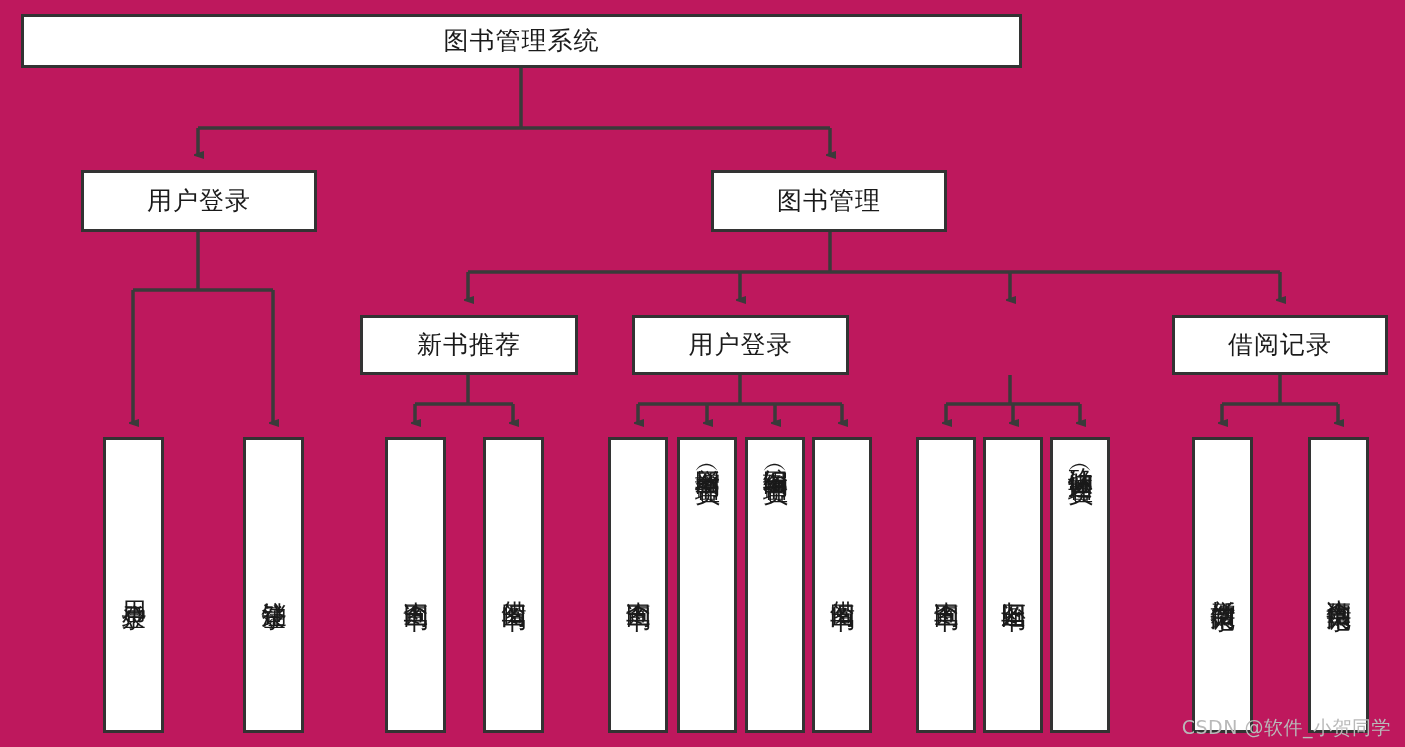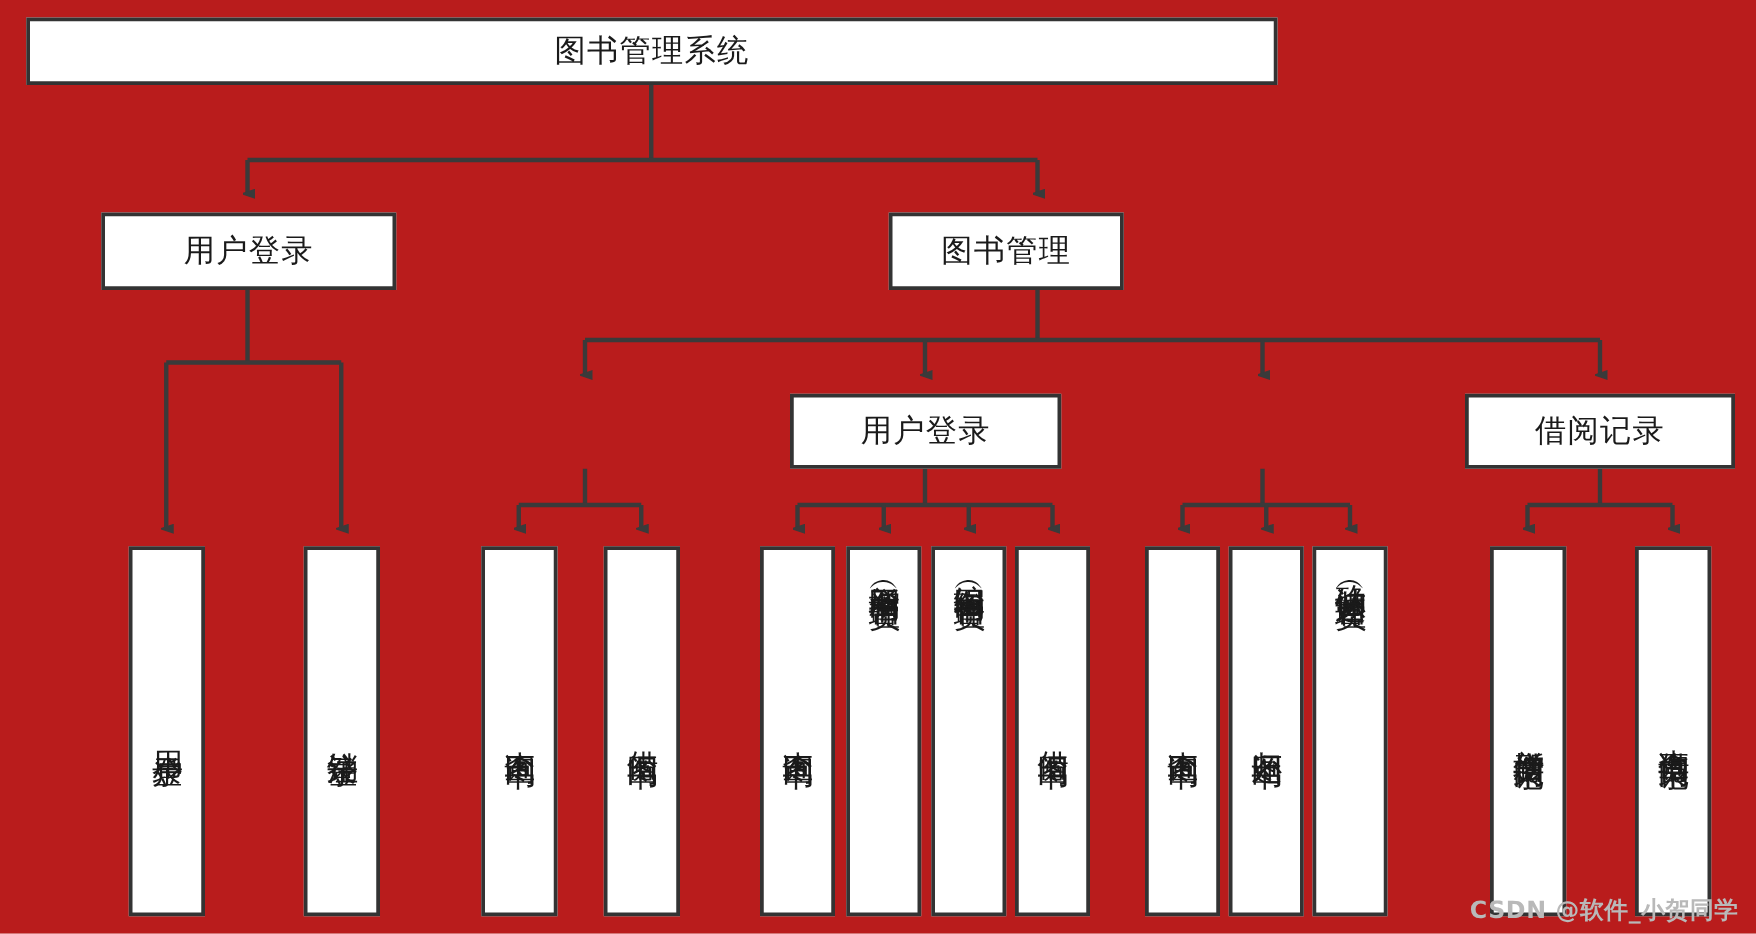--- a/index.html
+++ b/index.html
@@ -14,7 +14,7 @@
     position: relative;
     width: 1405px;
     height: 747px;
-    background: #b91c1c;
+    background: #be185d;
     overflow: hidden;
   }
   svg.edges {

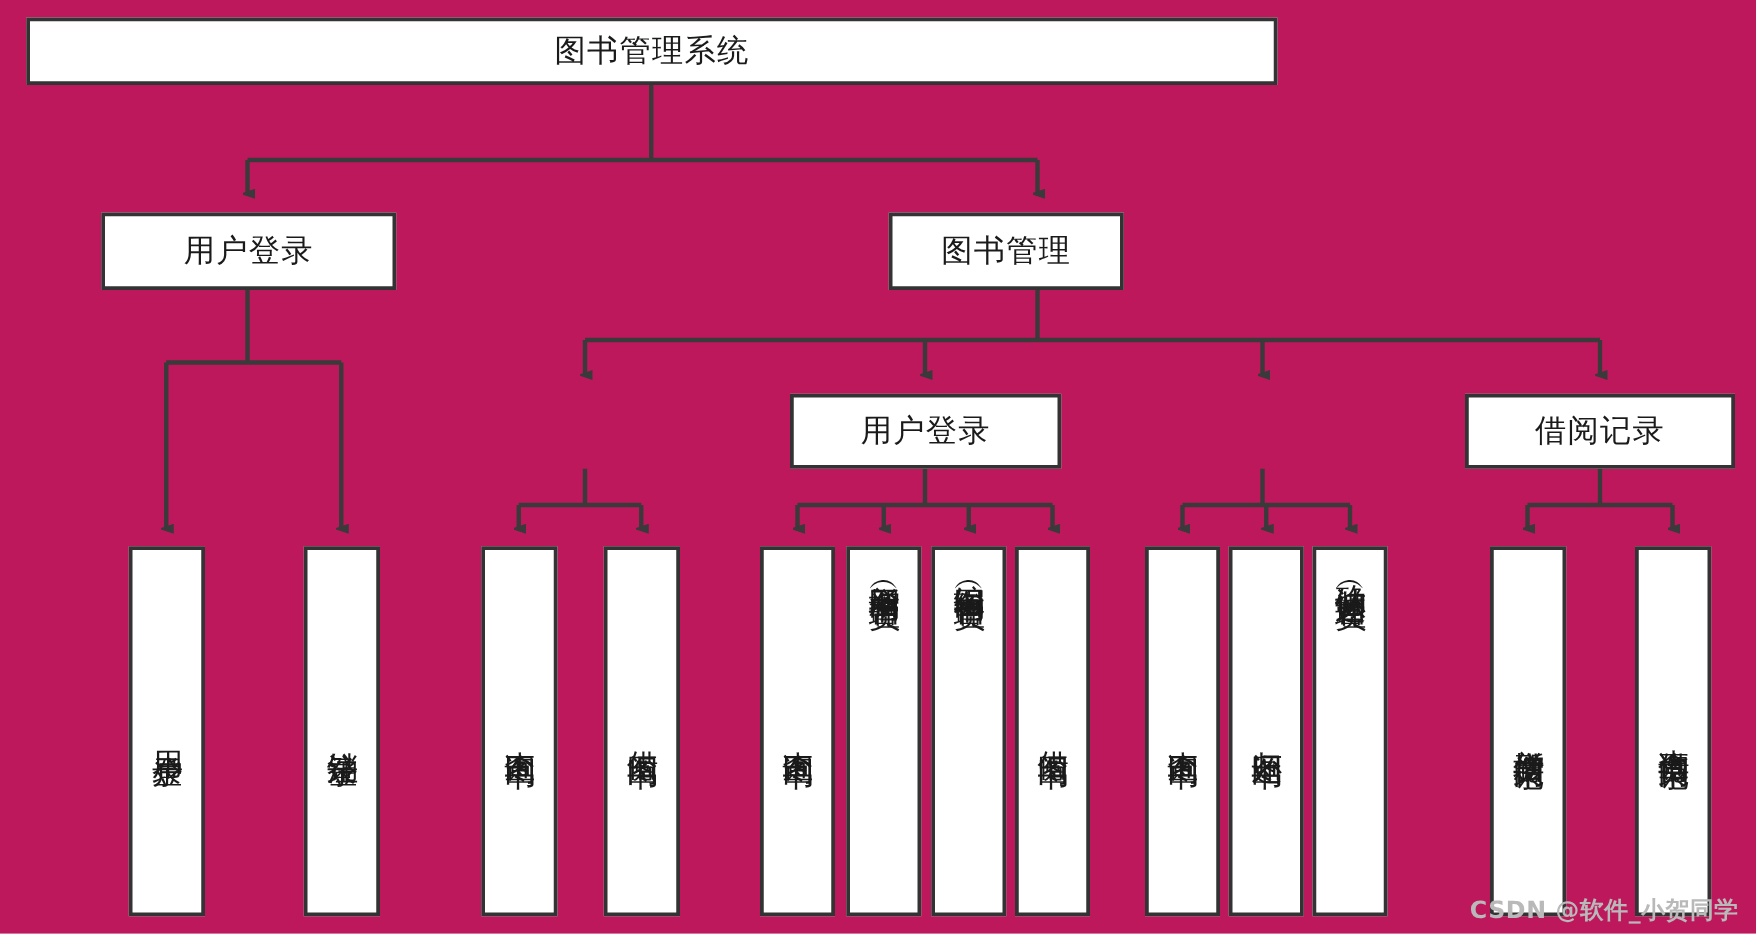--- a/index.html
+++ b/index.html
@@ -134,7 +134,7 @@
   <div class="node" style="left:81px; top:170px; width:236px; height:62px;">
     <span class="node-label">用户登录</span>
   </div>
-  <div class="node" style="left:711px; top:170px; width:188px; height:62px;">
+  <div class="node" style="left:711px; top:170px; width:236px; height:62px;">
     <span class="node-label">图书管理</span>
   </div>
 

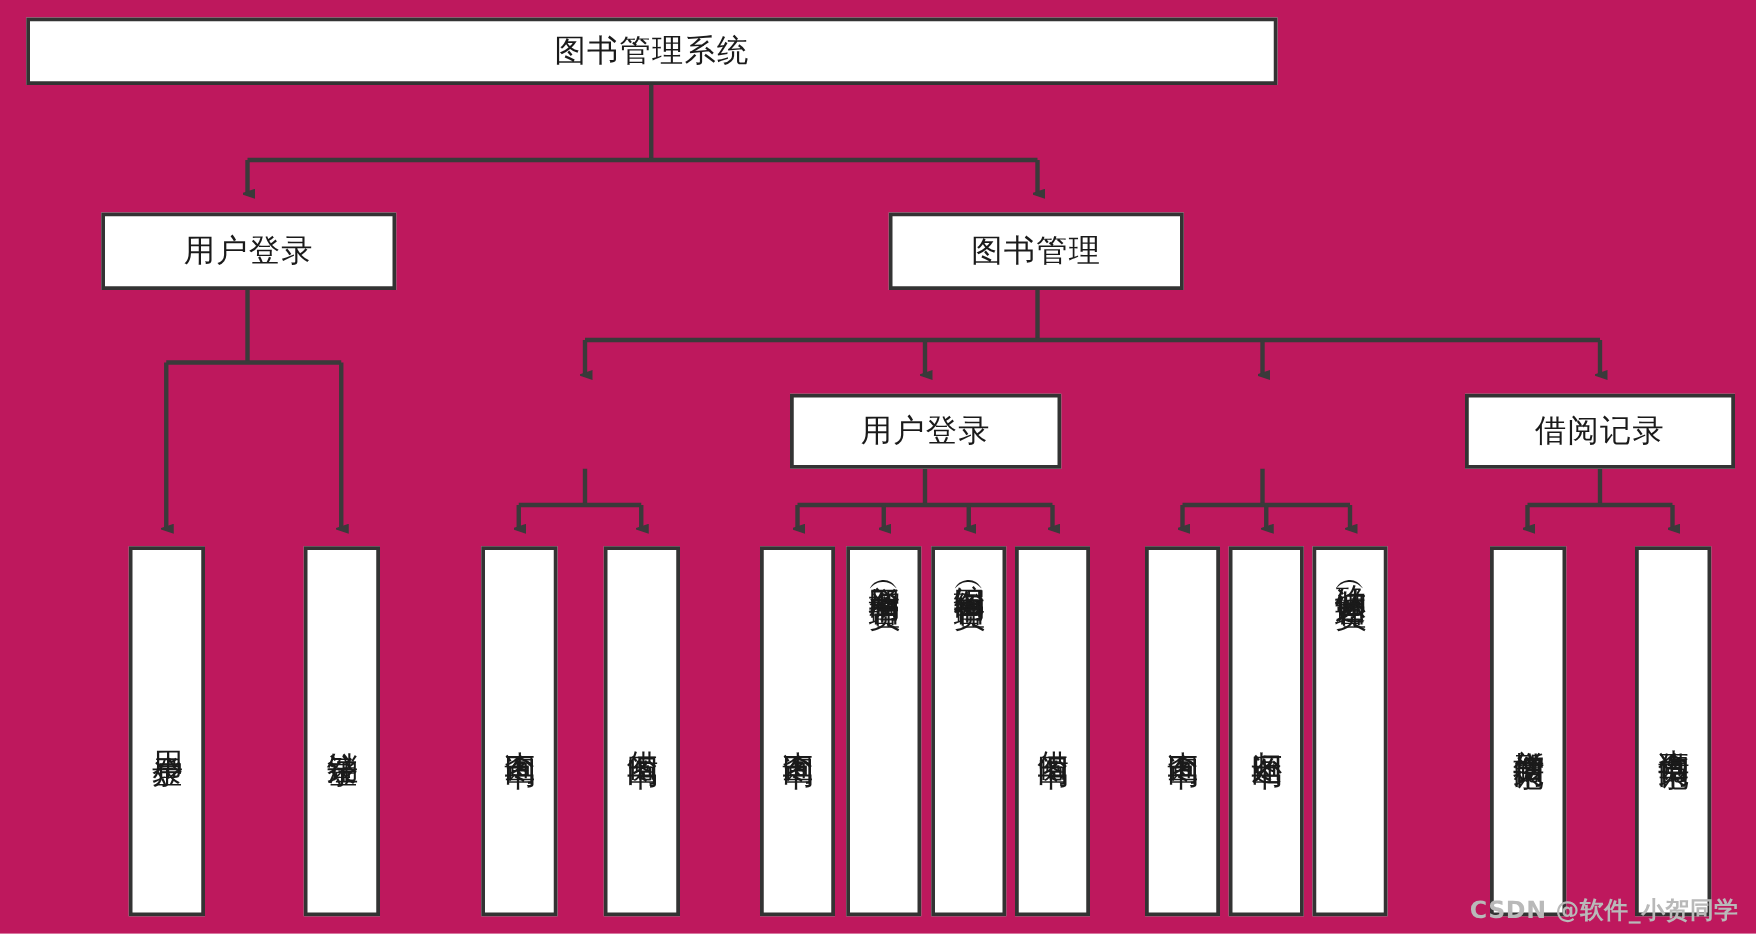--- a/index.html
+++ b/index.html
@@ -138,6 +138,9 @@
     <span class="node-label">图书管理</span>
   </div>
 
+  <div class="node" style="left:360px; top:315px; width:218px; height:60px;">
+    <span class="node-label">新书推荐</span>
+  </div>
   <div class="node" style="left:632px; top:315px; width:217px; height:60px;">
     <span class="node-label">用户登录</span>
   </div>

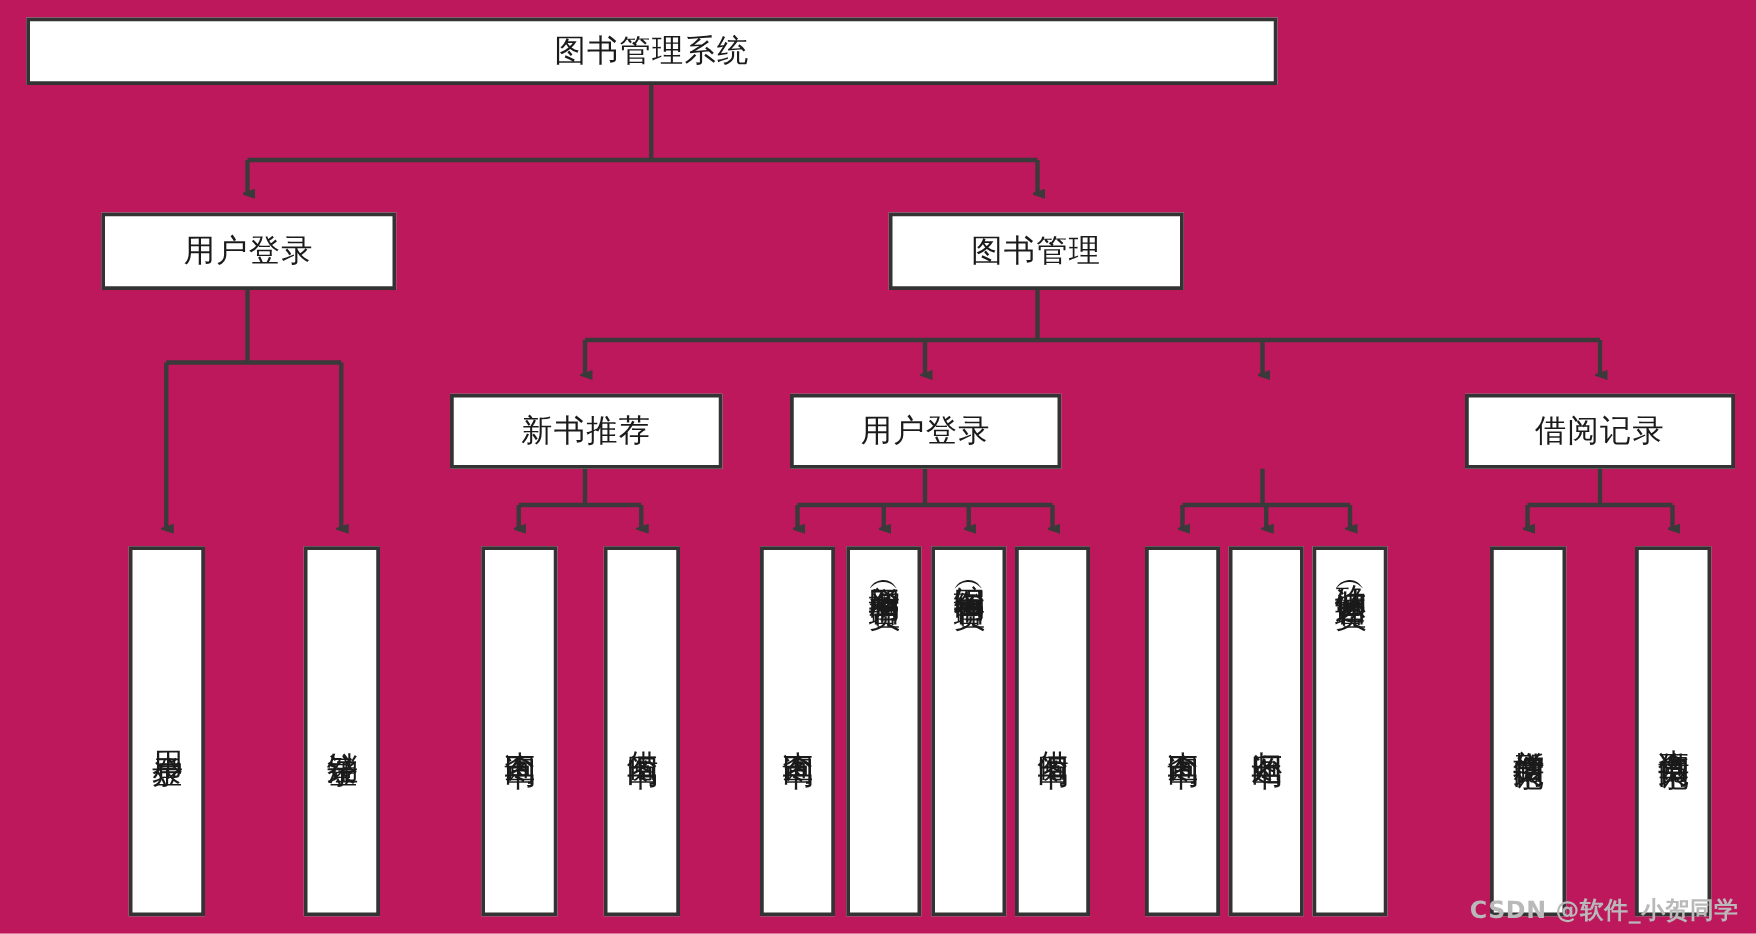--- a/index.html
+++ b/index.html
@@ -69,7 +69,6 @@
     color: #b9b9b9;
     white-space: nowrap;
     letter-spacing: 0.5px;
-    font-weight: bold;
   }
 </style>
 </head>

